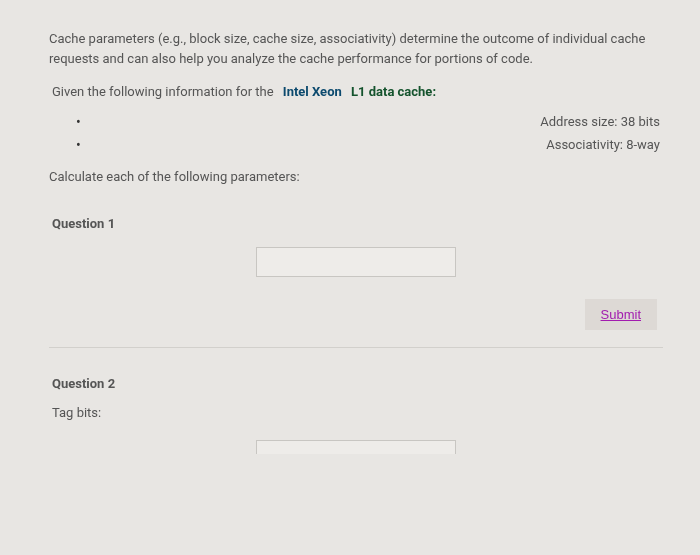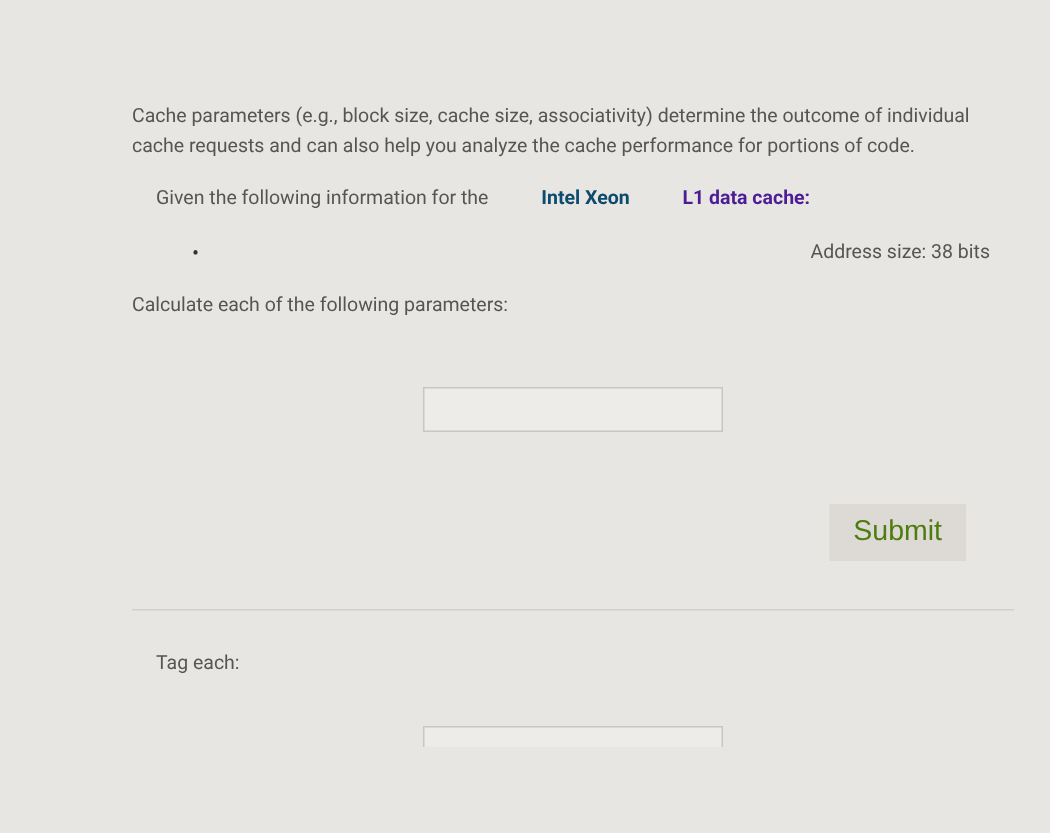--- a/index.html
+++ b/index.html
@@ -4,7 +4,7 @@
   <style>
     * {
       box-sizing: border-box;
-      margin: 16px;
+      margin: 3px;
       padding: 0;
     }
     body {

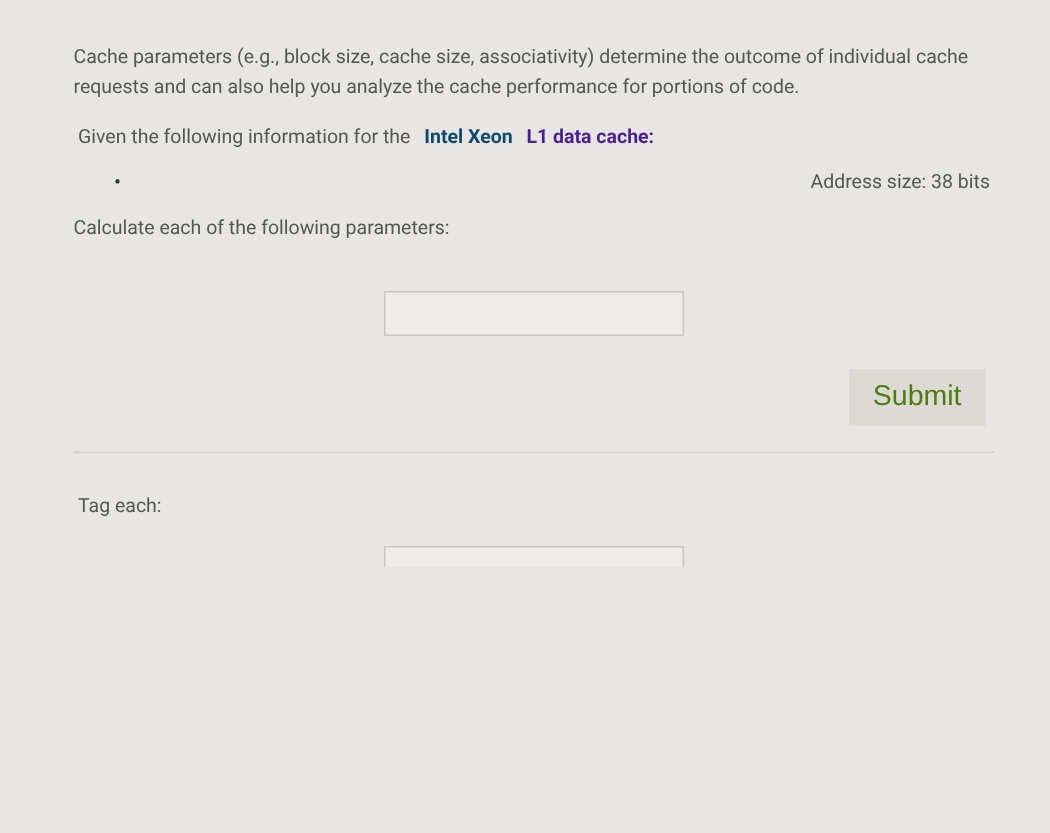--- a/index.html
+++ b/index.html
@@ -30,7 +30,7 @@
     }
     .cache-bold {
       font-weight: bold;
-      color: #4c1d95;
+      color: #14532d;
     }
     ul.specs {
       list-style: none;

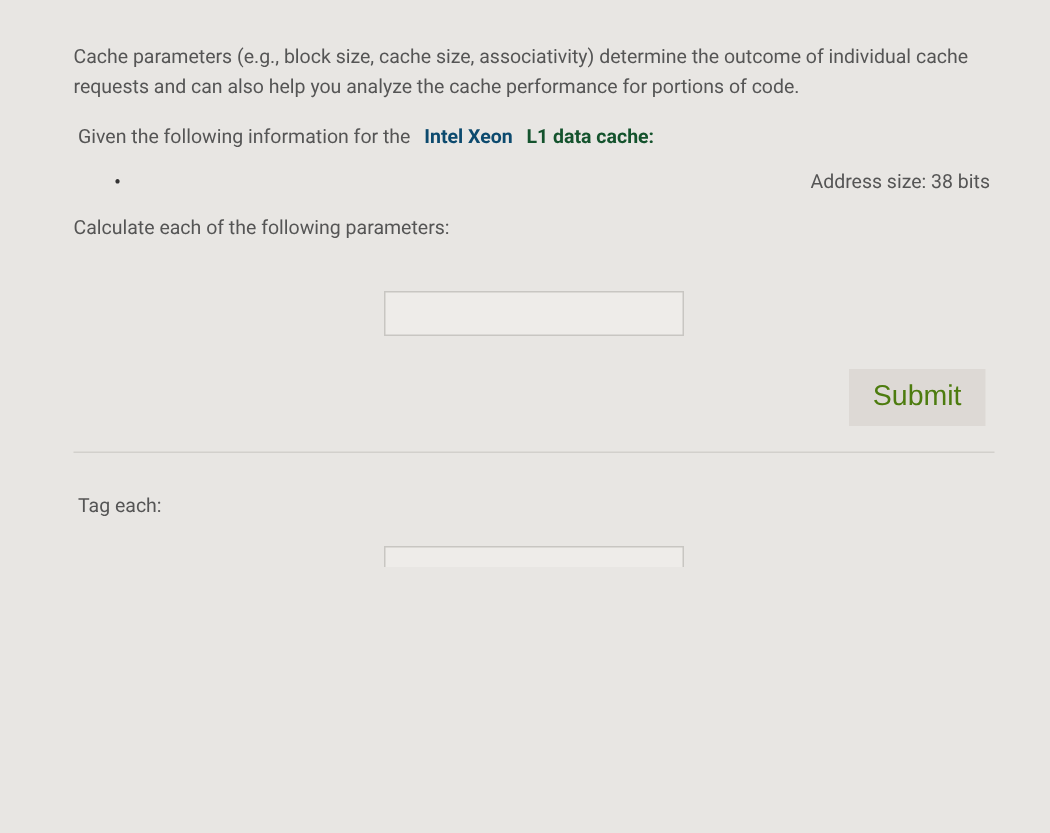--- a/index.html
+++ b/index.html
@@ -120,6 +120,7 @@
 
 <ul class="specs">
   <li>Address size: 38 bits</li>
+  <li>Associativity: 8-way</li>
 </ul>
 
 <p class="calculate-text">Calculate each of the following parameters:</p>

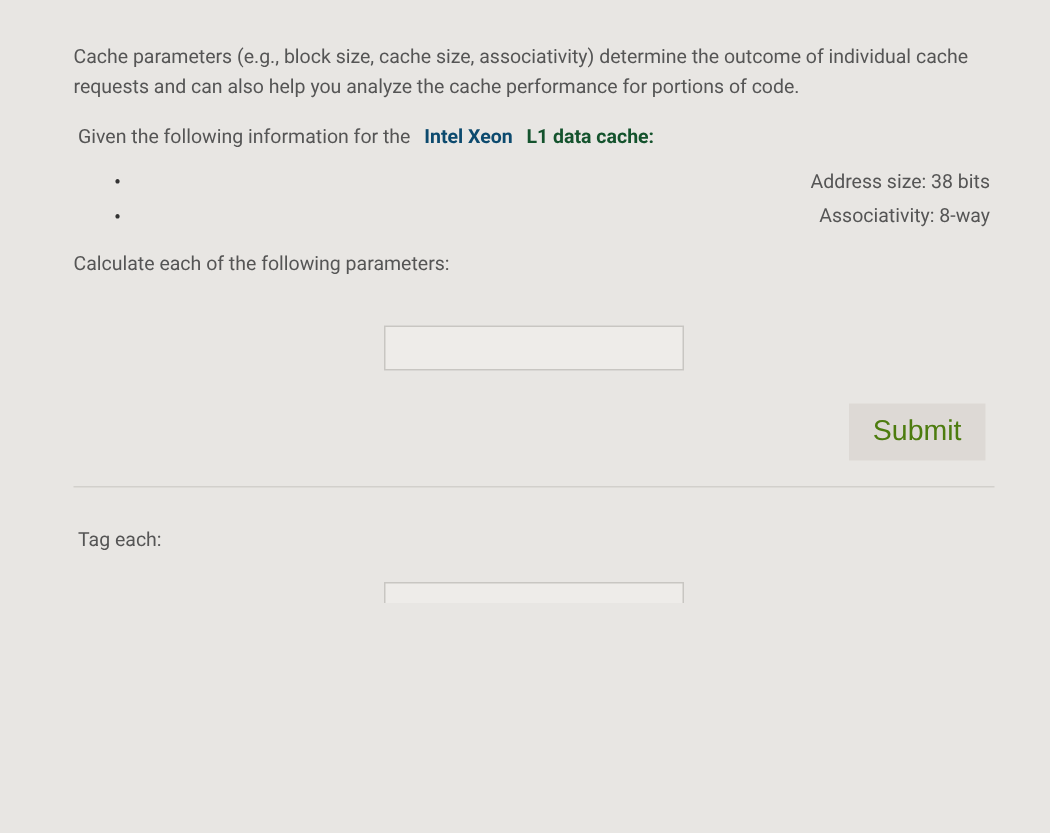--- a/index.html
+++ b/index.html
@@ -126,6 +126,7 @@
 <p class="calculate-text">Calculate each of the following parameters:</p>
 
 <div class="question-block">
+  <p class="question-title">Question 1</p>
   <div class="input-row">
     <input type="text" class="answer-input" value="" style="">
   </div>

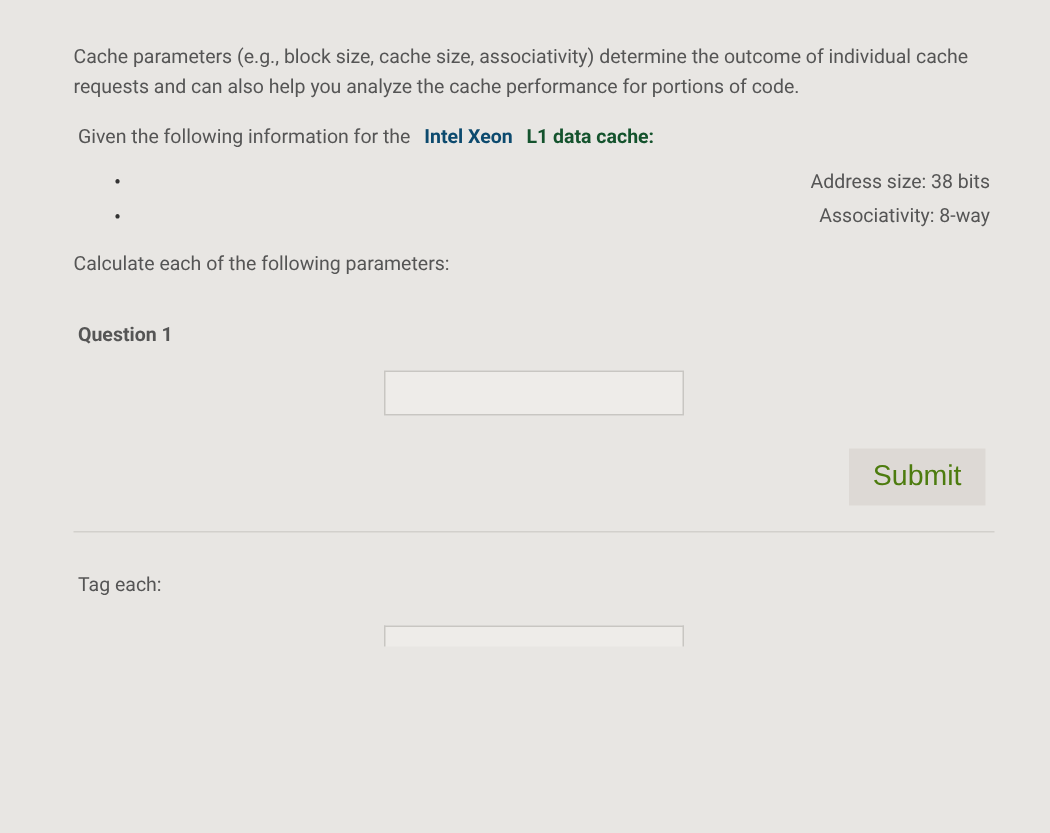--- a/index.html
+++ b/index.html
@@ -85,10 +85,11 @@
     .submit-btn {
       background: #ddd9d5;
       border: none;
-      color: #4d7c0f;
+      color: #a21caf;
       padding: 8px 16px;
-      font-size: 19px;
+      font-size: 13px;
       cursor: pointer;
+      text-decoration: underline;
     }
     .divider {
       border: none;

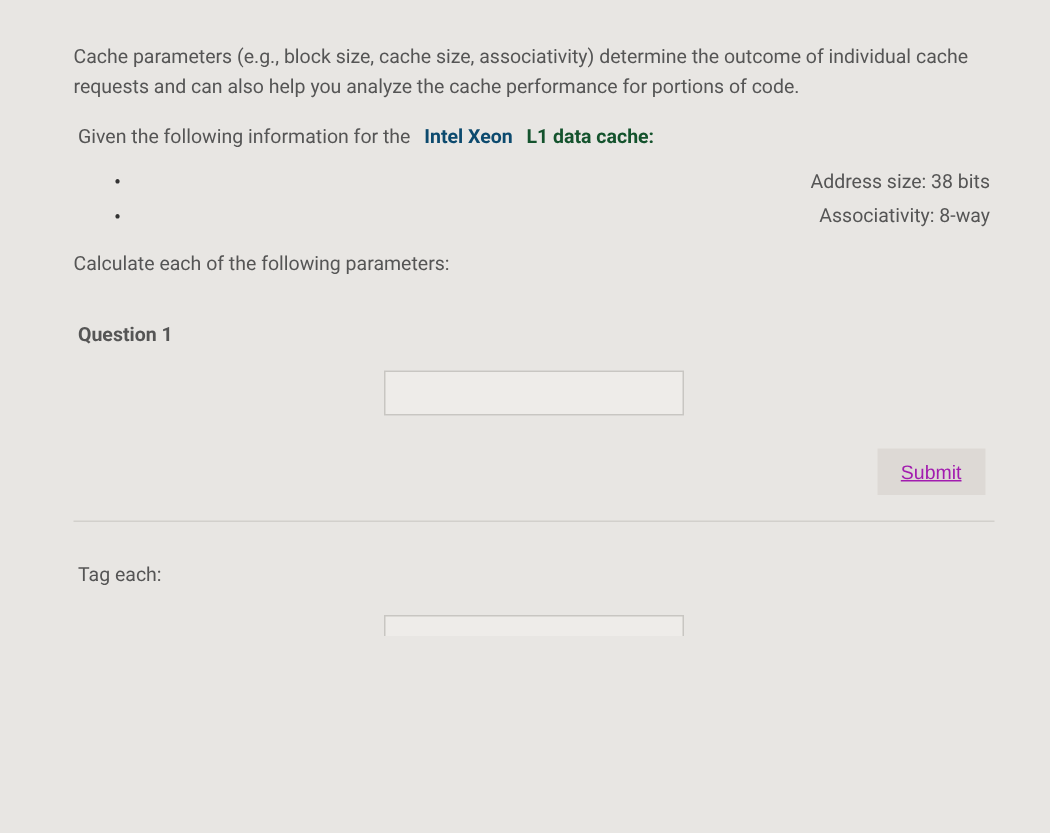--- a/index.html
+++ b/index.html
@@ -139,6 +139,7 @@
 <hr class="divider">
 
 <div class="question-block">
+  <p class="question-title">Question 2</p>
   <p class="question-label">Tag each:</p>
   <div class="input-row-bottom">
     <input type="text" class="answer-input-bottom" value="" style="">

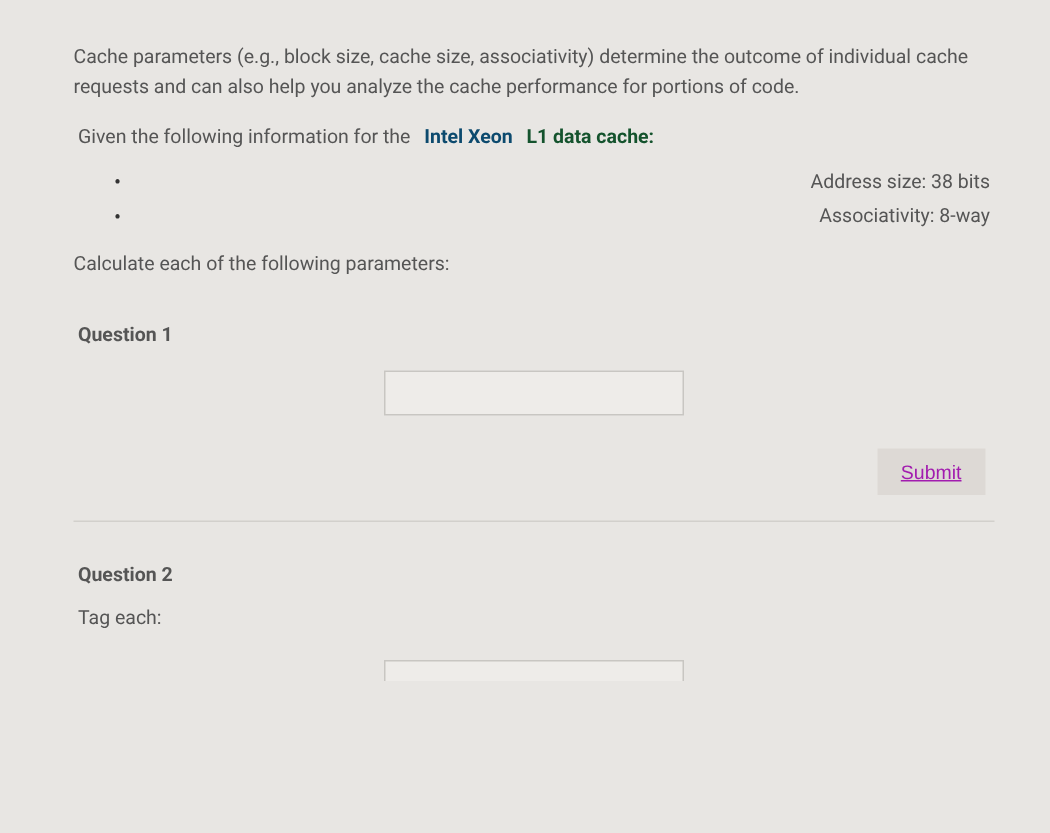--- a/index.html
+++ b/index.html
@@ -140,7 +140,7 @@
 
 <div class="question-block">
   <p class="question-title">Question 2</p>
-  <p class="question-label">Tag each:</p>
+  <p class="question-label">Tag bits:</p>
   <div class="input-row-bottom">
     <input type="text" class="answer-input-bottom" value="" style="">
   </div>

